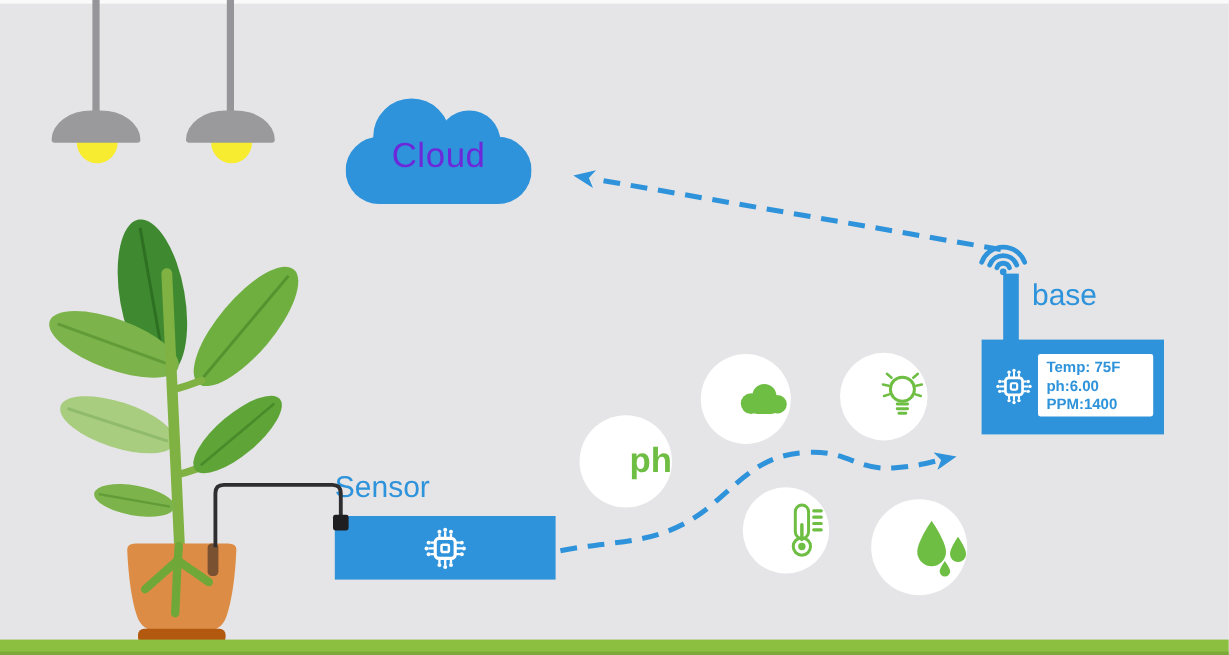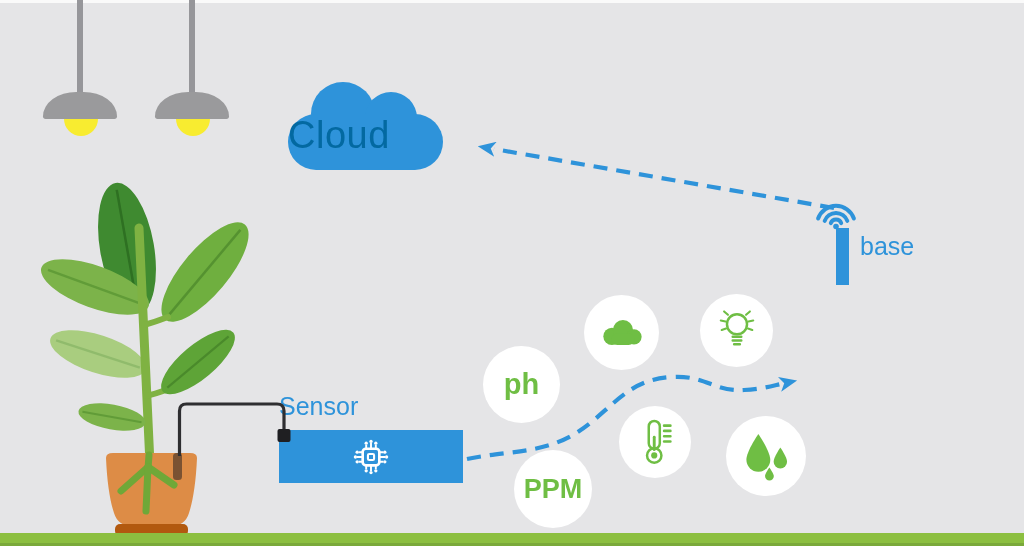--- a/index.html
+++ b/index.html
@@ -21,7 +21,7 @@
   
   .cloud{position:absolute;left:288px;top:78px;width:155px;height:92px}
   .cloud svg{position:absolute;inset:0}
-  .cloud-label{position:absolute;left:0;top:36px;width:100%;text-align:left;color:#0369a1;font-size:38px;letter-spacing:.5px}
+  .cloud-label{position:absolute;left:0;top:36px;width:100%;text-align:center;color:#6d28d9;font-size:29px;letter-spacing:.5px}
 
   
   .sensor-label{position:absolute;left:279px;top:392px;width:184px;text-align:left;color:var(--blue);font-size:25px}

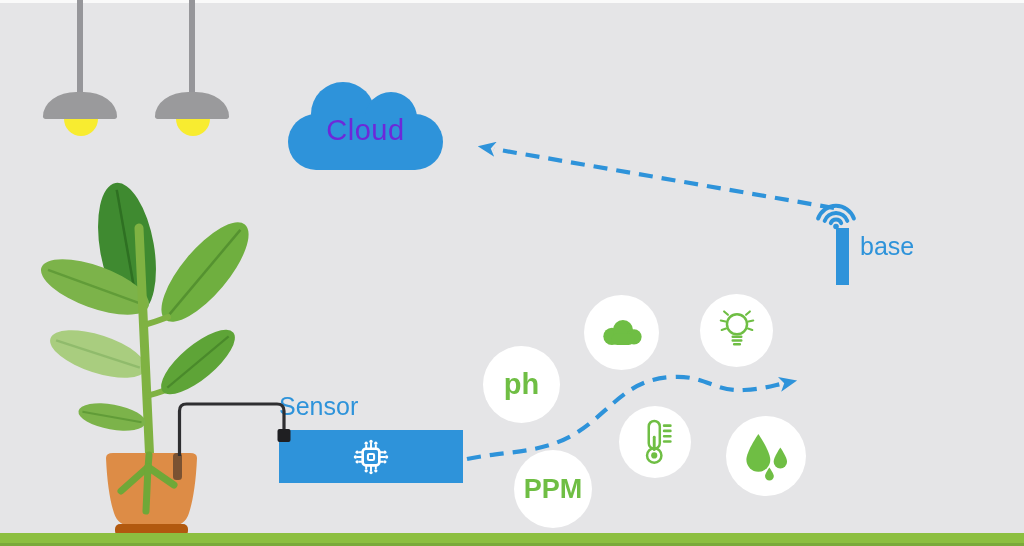--- a/index.html
+++ b/index.html
@@ -204,6 +204,16 @@
   </svg>
   <div class="antenna"></div>
   <div class="base-label">base</div>
+  <div class="base-box">
+    <svg class="chip" viewBox="0 0 48 48">
+        <use href="#chip-sym"></use>
+      </svg>
+    <div class="base-screen">
+      <div>Temp: 75F</div>
+      <div>ph:6.00</div>
+      <div>PPM:1400</div>
+    </div>
+  </div>
 
   <svg class="overlay" viewBox="0 0 1024 546">
     <defs>

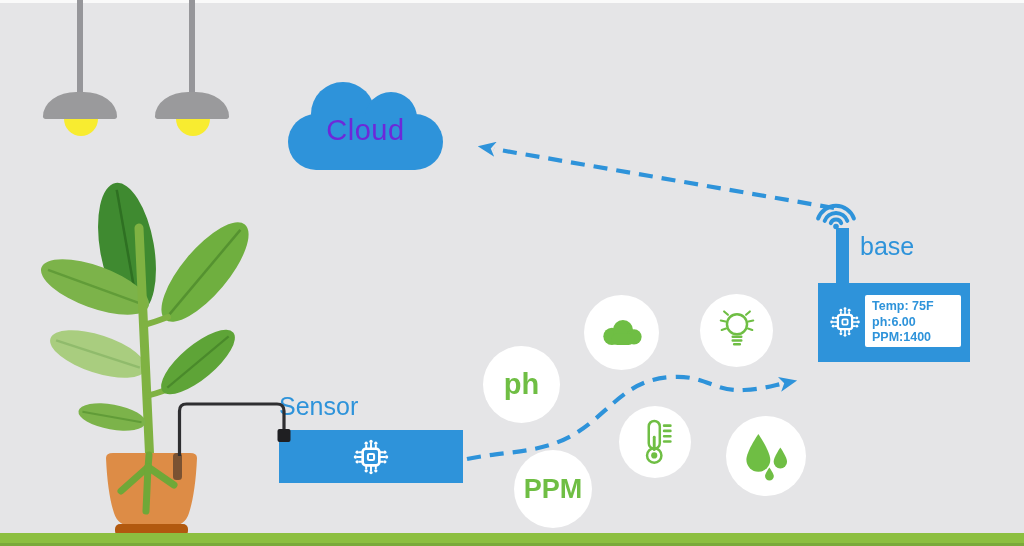--- a/index.html
+++ b/index.html
@@ -37,7 +37,7 @@
   .base-screen{position:absolute;left:47px;top:12px;width:96px;height:52px;background:#fff;border-radius:2px;padding:4px 0 0 7px;color:var(--blue);font-size:12.5px;line-height:15.5px;font-weight:600}
 
   
-  .bubble{position:absolute;background:#fff;border-radius:50%;display:flex;align-items:center;justify-content:center;color:var(--green);font-weight:bold}
+  .bubble{position:absolute;background:#fff;border-radius:50%;display:flex;align-items:center;justify-content:flex-end;color:var(--green);font-weight:bold}
   .b-ph{left:483px;top:346px;width:77px;height:77px;font-size:29px}
   .b-cloud{left:584px;top:295px;width:75px;height:75px}
   .b-bulb{left:700px;top:294px;width:73px;height:73px}

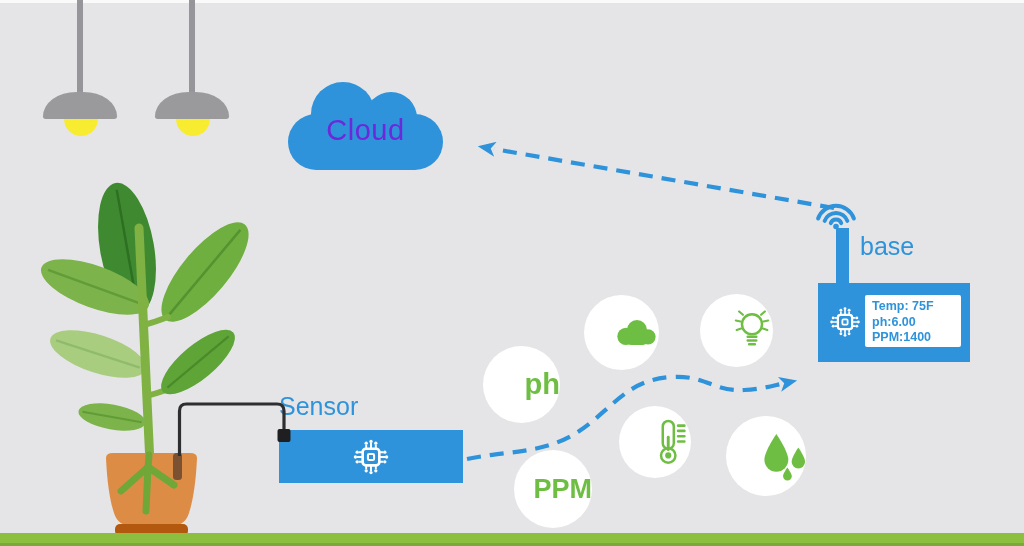--- a/index.html
+++ b/index.html
@@ -170,9 +170,6 @@
       </g>
     </svg>
   </div>
-  <div class="bubble b-ppm">
-    <span>PPM</span>
-  </div>
   <div class="bubble b-thermo">
     <svg width="44" height="48" viewBox="0 0 44 50">
       <g stroke="currentColor" fill="none" stroke-width="2.6" stroke-linecap="round">

